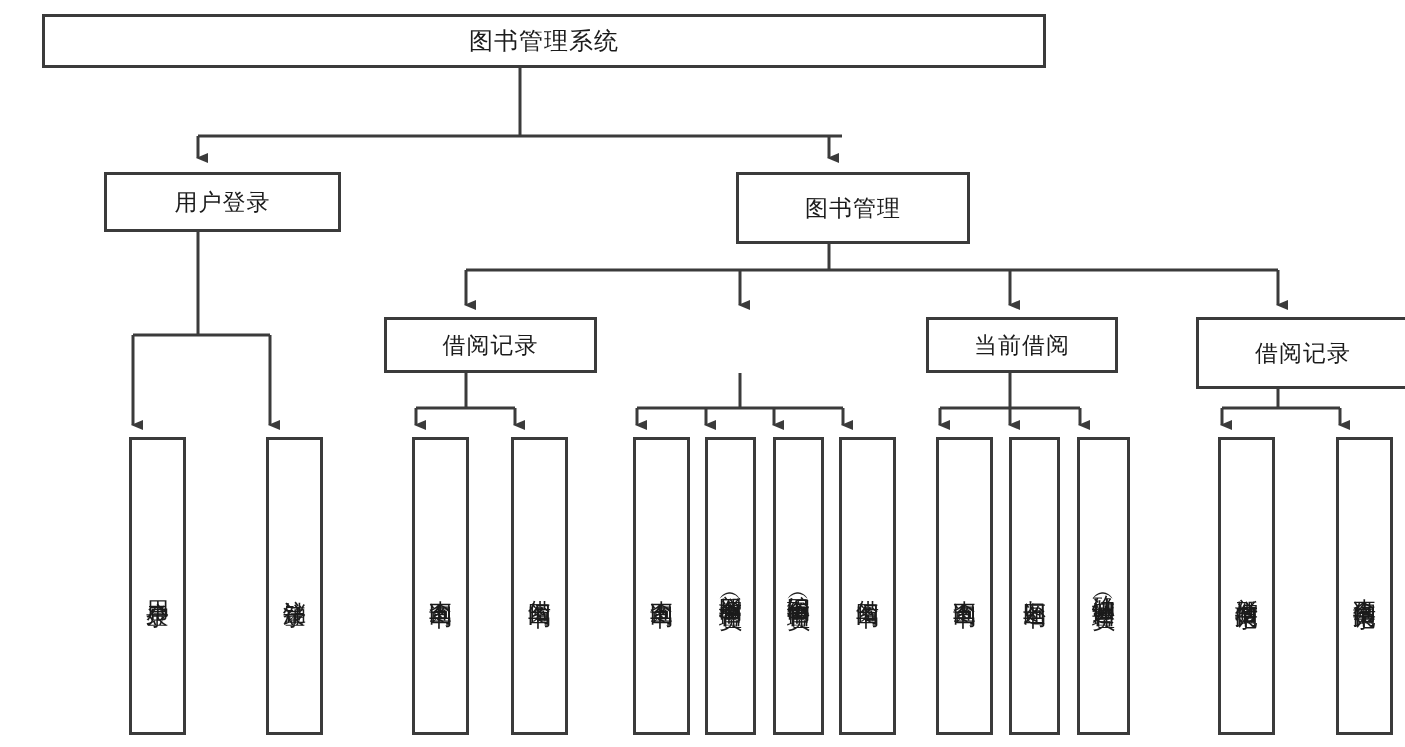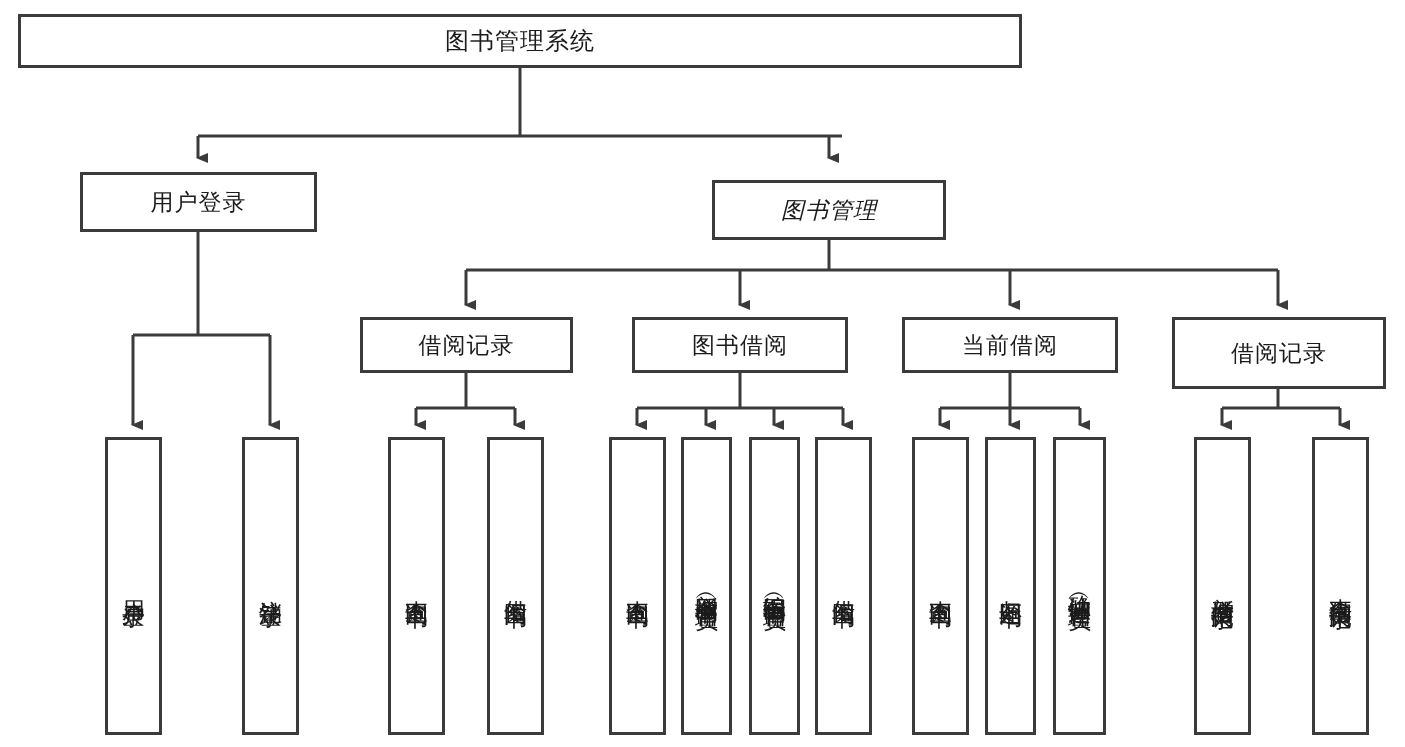--- a/index.html
+++ b/index.html
@@ -17,6 +17,7 @@
     border:3px solid #3b3b3b;
     display:flex;align-items:center;justify-content:center;
     color:#1b1b1b;
+    margin-left:24px;
   }
   .node.h{ 
     font-size:23px;

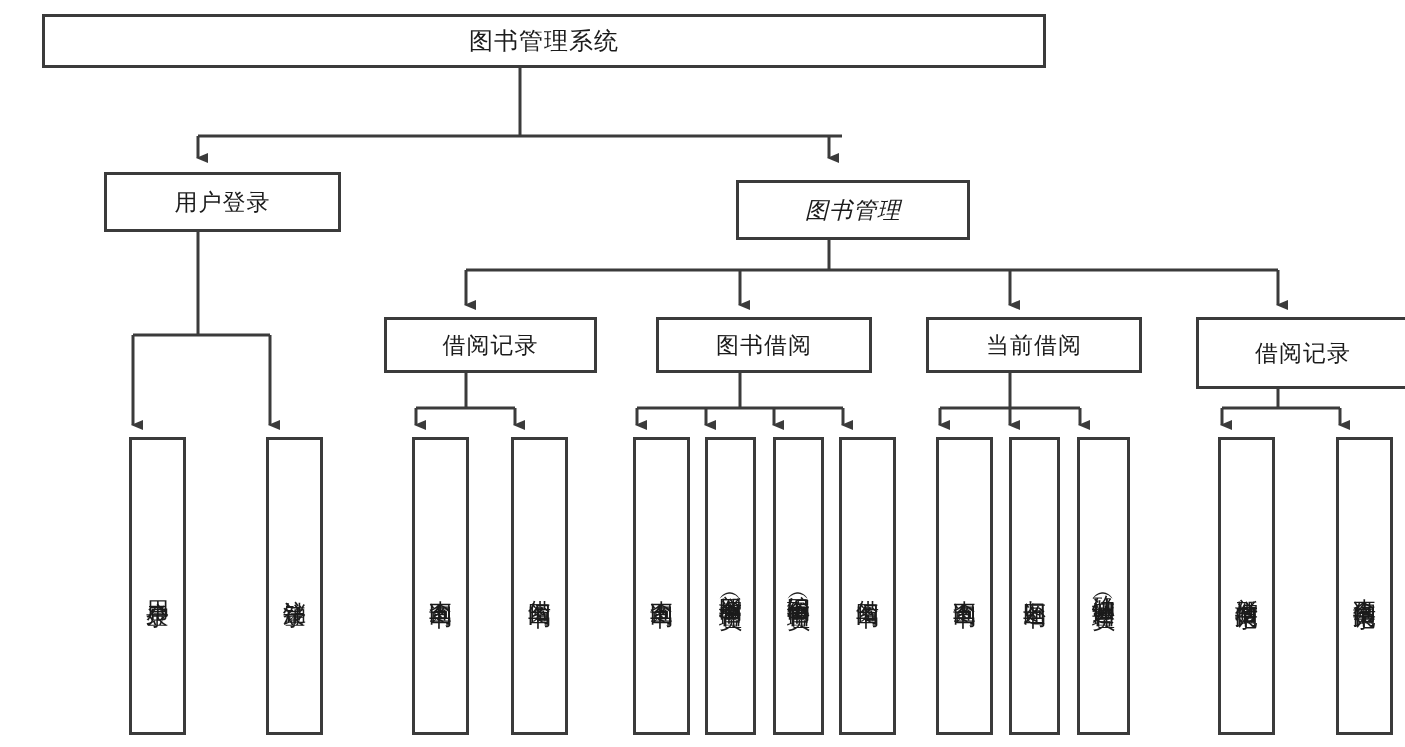--- a/index.html
+++ b/index.html
@@ -109,7 +109,7 @@
   <div class="node h" style="left:80px;top:172px;width:237px;height:60px;">
     <span>用户登录</span>
   </div>
-  <div class="node h" style="left:712px;top:180px;width:234px;height:60px;font-style:italic;">
+  <div class="node h" style="left:712px;top:172px;width:234px;height:72px;">
     <span>图书管理</span>
   </div>
 

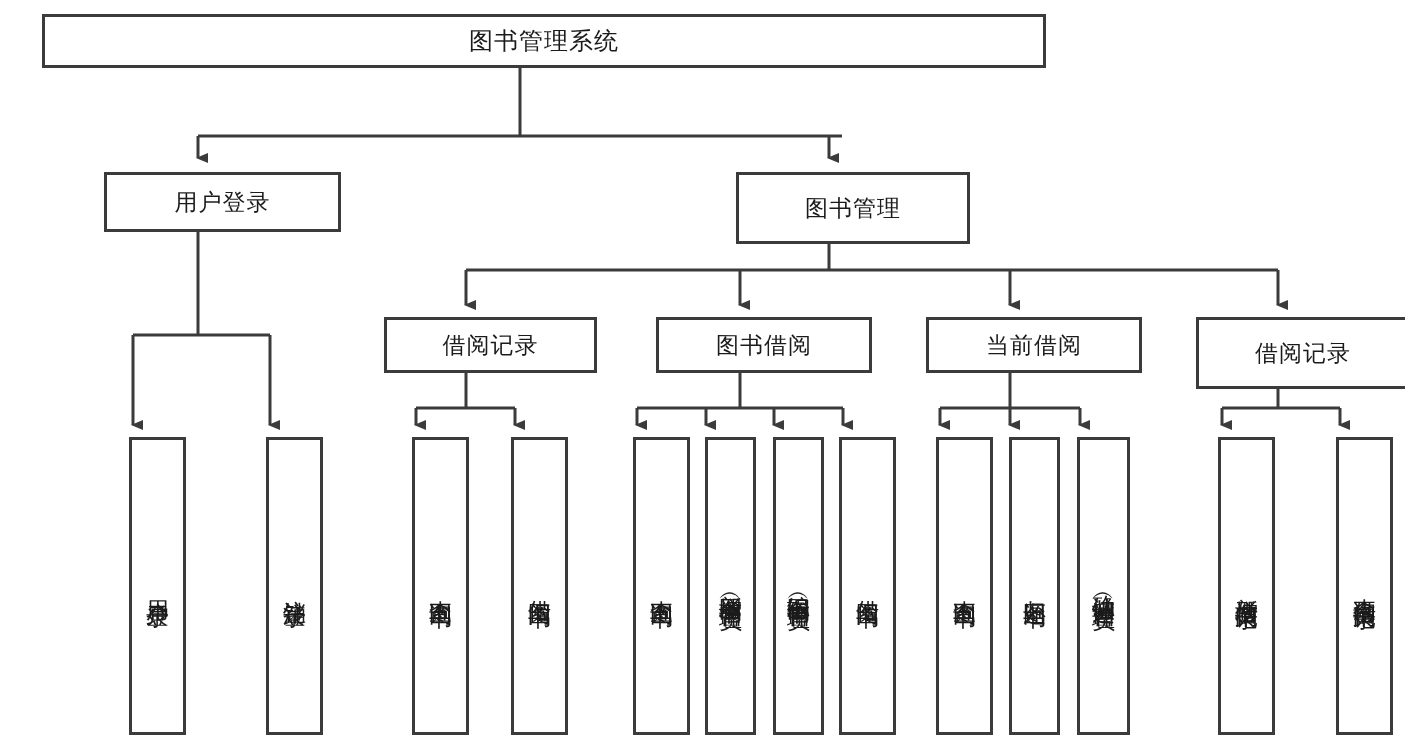--- a/index.html
+++ b/index.html
@@ -116,9 +116,6 @@
   <div class="node h" style="left:360px;top:317px;width:213px;height:56px;">
     <span>借阅记录</span>
   </div>
-  <div class="node h" style="left:632px;top:317px;width:216px;height:56px;">
-    <span>图书借阅</span>
-  </div>
   <div class="node h" style="left:902px;top:317px;width:216px;height:56px;">
     <span>当前借阅</span>
   </div>

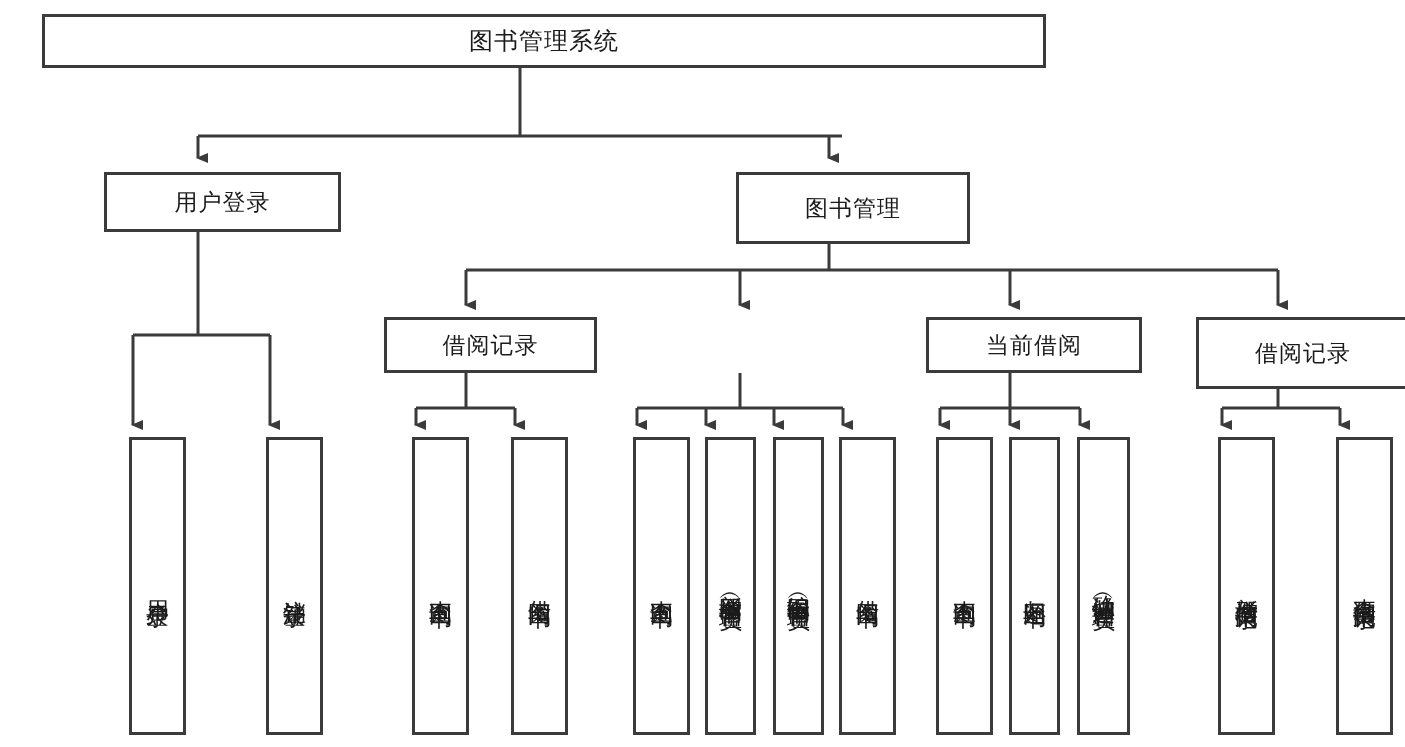--- a/index.html
+++ b/index.html
@@ -116,7 +116,7 @@
   <div class="node h" style="left:360px;top:317px;width:213px;height:56px;">
     <span>借阅记录</span>
   </div>
-  <div class="node h" style="left:902px;top:317px;width:216px;height:56px;">
+  <div class="node h" style="left:902px;top:317px;width:192px;height:56px;">
     <span>当前借阅</span>
   </div>
   <div class="node h" style="left:1172px;top:317px;width:214px;height:72px;">

